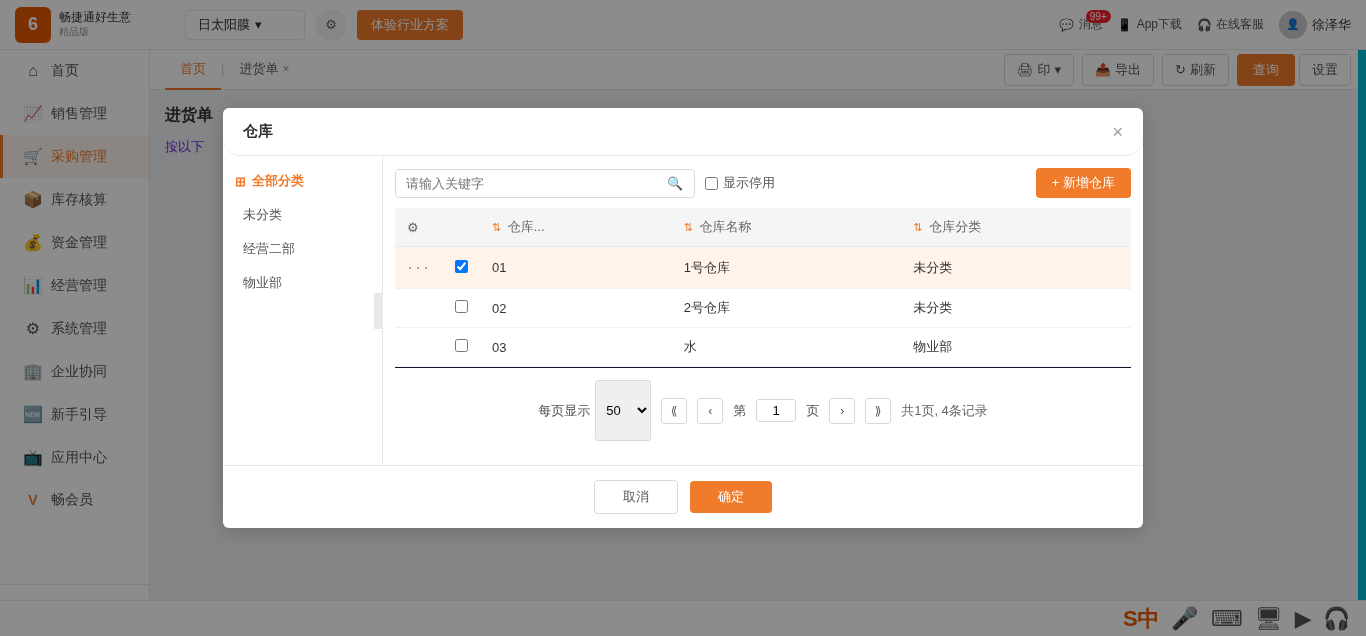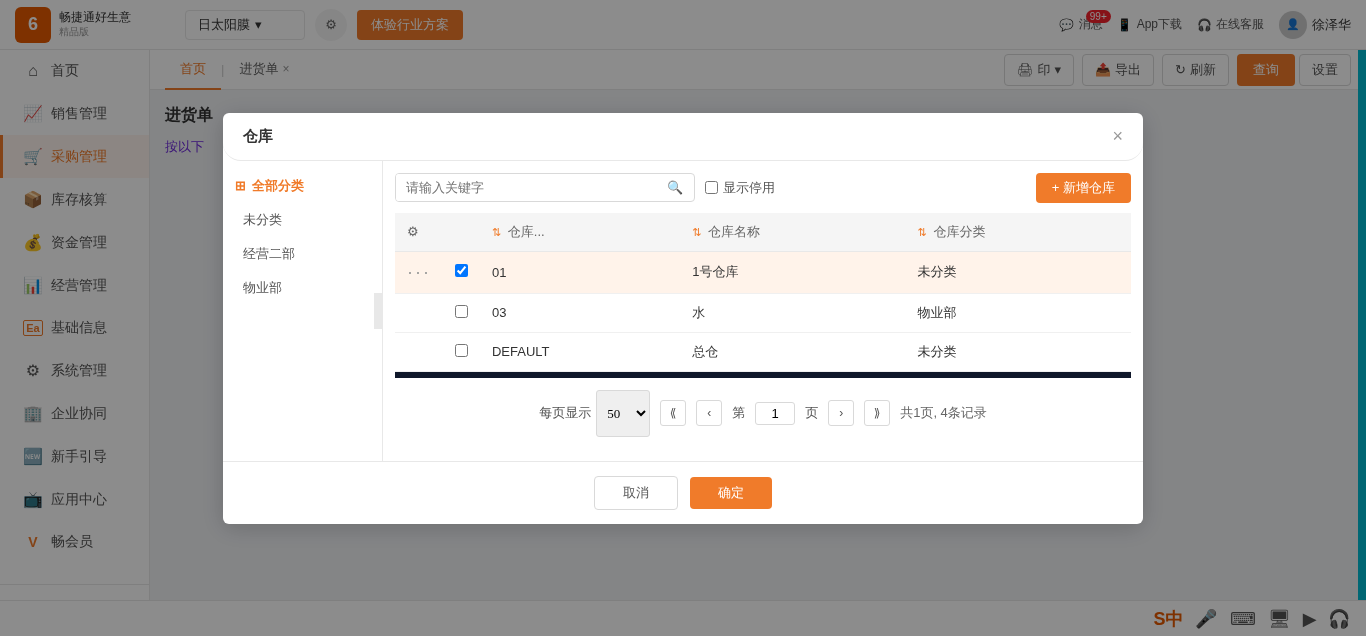--- a/index.html
+++ b/index.html
@@ -672,6 +672,17 @@
     <td class="th-check">
       <input type="checkbox" style="">
     </td>
+    <td>02</td>
+    <td>2号仓库</td>
+    <td>未分类</td>
+  </tr>
+                <tr>
+    <td class="actions-cell">
+      <span class="row-actions"></span>
+    </td>
+    <td class="th-check">
+      <input type="checkbox" style="">
+    </td>
     <td>03</td>
     <td>水</td>
     <td>物业部</td>

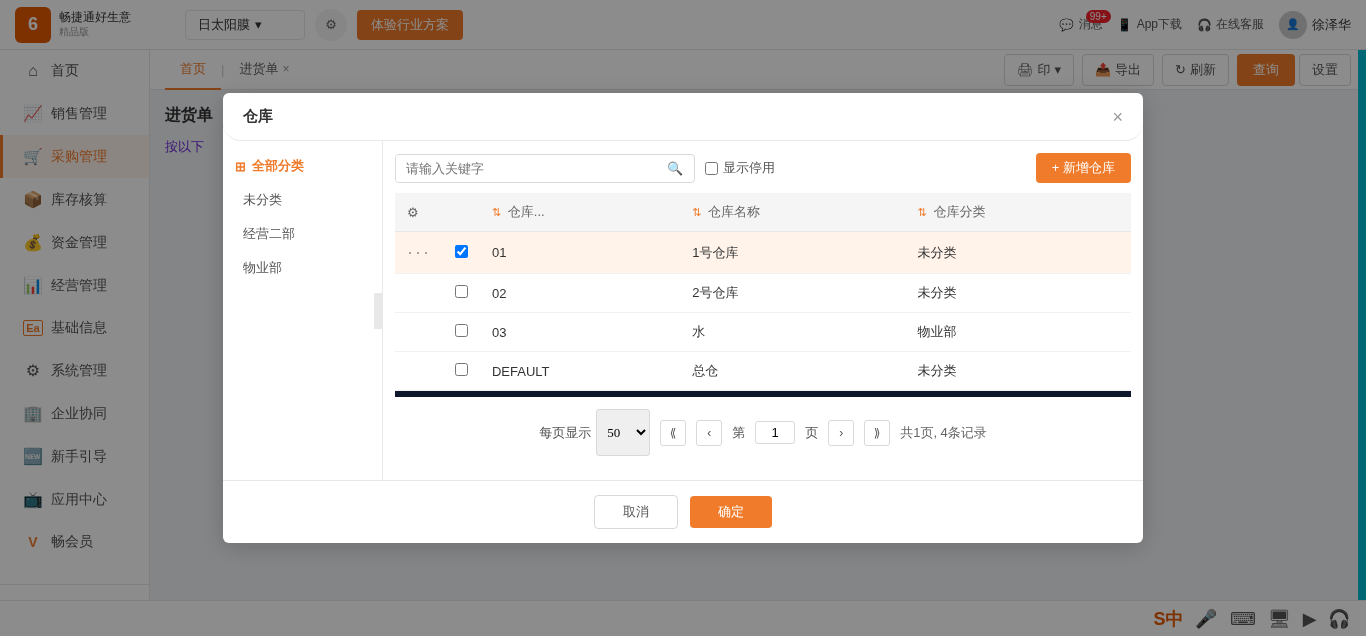--- a/index.html
+++ b/index.html
@@ -521,10 +521,6 @@
     <div class="sidebar-item">
       <span class="sidebar-icon">📊</span>
       <span>经营管理</span>
-    </div>
-    <div class="sidebar-item">
-      <span class="sidebar-icon" style="font-size:11px;font-weight:bold;color:#f07b2a;border:1px solid #f07b2a;border-radius:2px;padding:1px 2px;">Ea</span>
-      <span>基础信息</span>
     </div>
     <div class="sidebar-item">
       <span class="sidebar-icon">⚙</span>

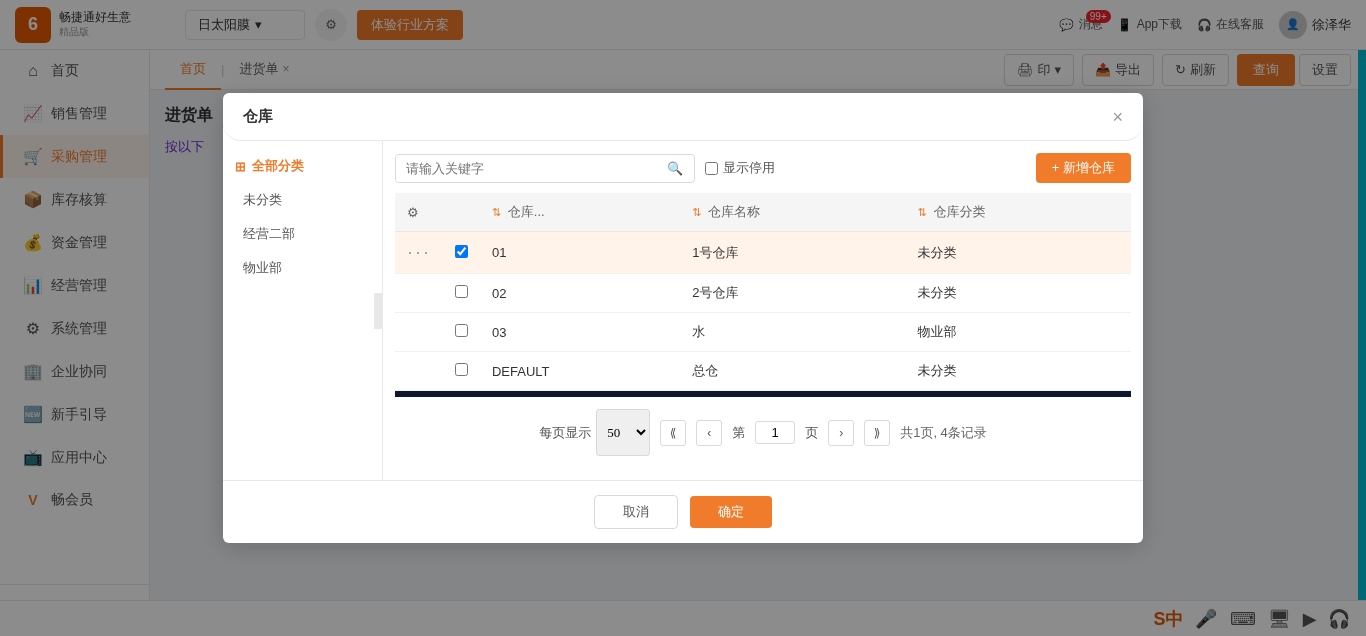--- a/index.html
+++ b/index.html
@@ -683,17 +683,6 @@
     <td>水</td>
     <td>物业部</td>
   </tr>
-                <tr>
-    <td class="actions-cell">
-      <span class="row-actions"></span>
-    </td>
-    <td class="th-check">
-      <input type="checkbox" style="">
-    </td>
-    <td>DEFAULT</td>
-    <td>总仓</td>
-    <td>未分类</td>
-  </tr>
               </tbody>
           </table>
         </div>

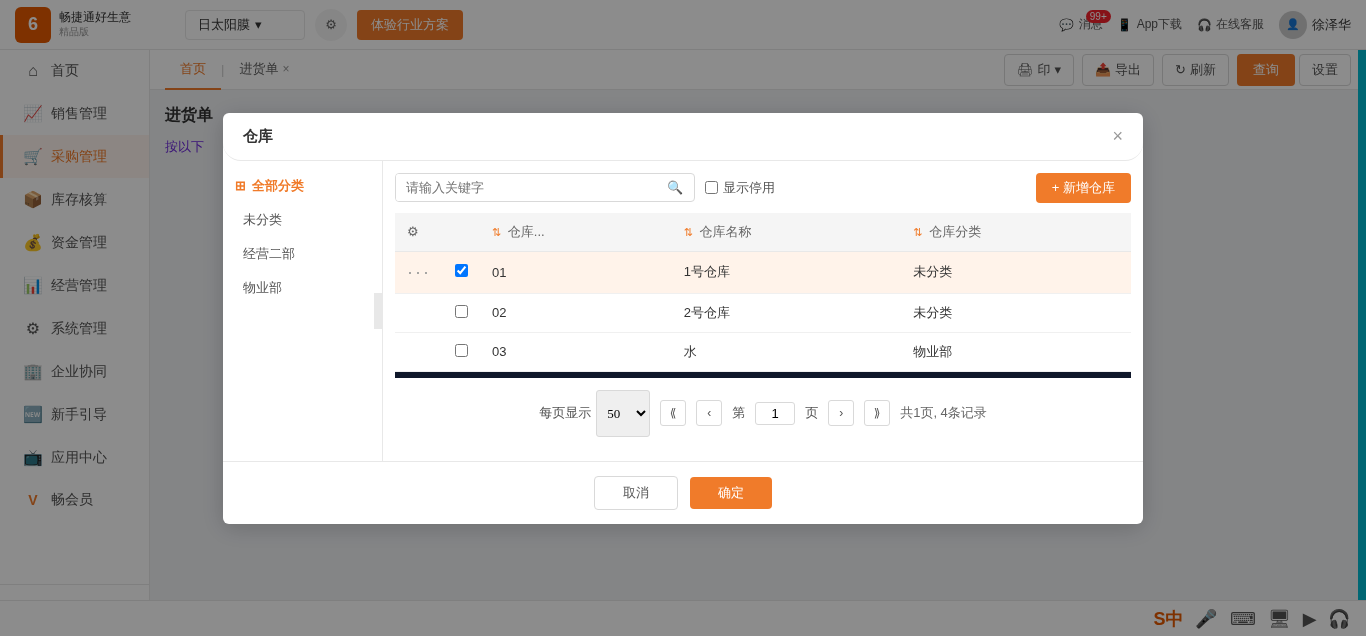--- a/index.html
+++ b/index.html
@@ -352,7 +352,7 @@
       justify-content: center;
       gap: 10px;
       padding: 12px;
-      border-top: 6px solid #0f172a;
+      border-top: 1px solid #0f172a;
       font-size: 13px;
       color: #555;
     }

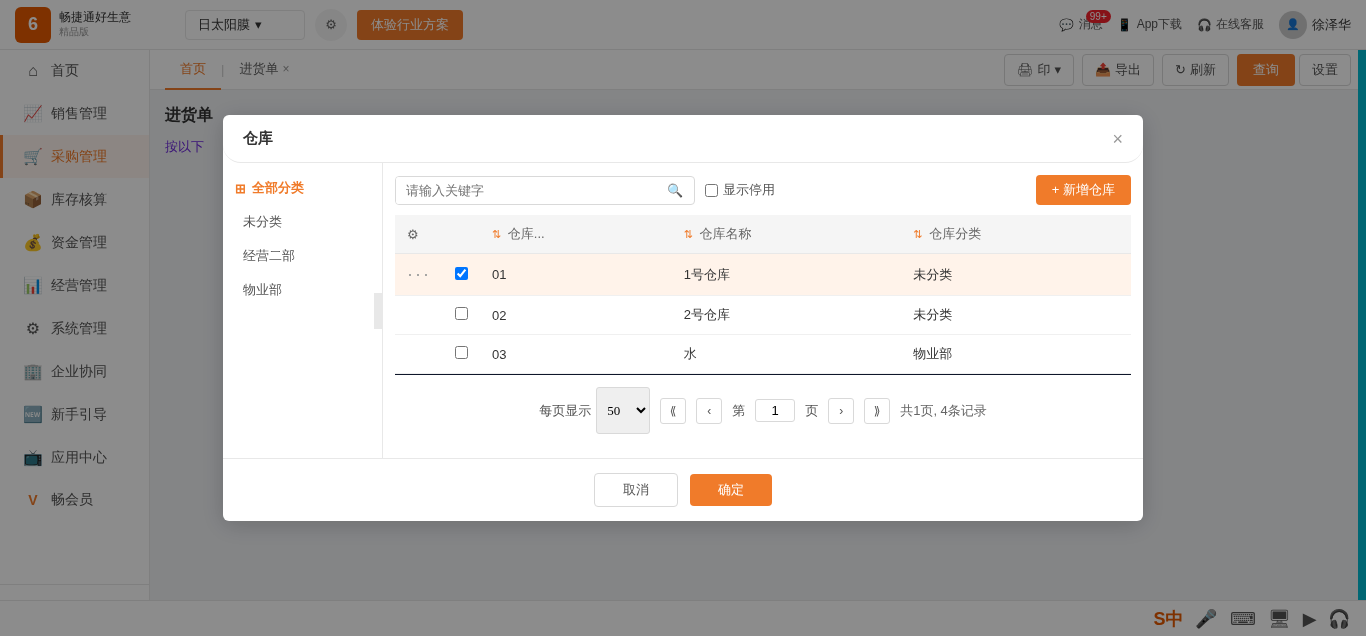--- a/index.html
+++ b/index.html
@@ -364,9 +364,8 @@
     .page-size-select select {
       border: 1px solid #d9d9d9;
       border-radius: 3px;
-      padding: 14px 6px;
-      font-size: 13px;
-      font-family: Liberation Serif, serif;
+      padding: 21px 6px;
+      font-size: 13px;
     }
     .page-nav-btn {
       width: 26px; height: 26px;

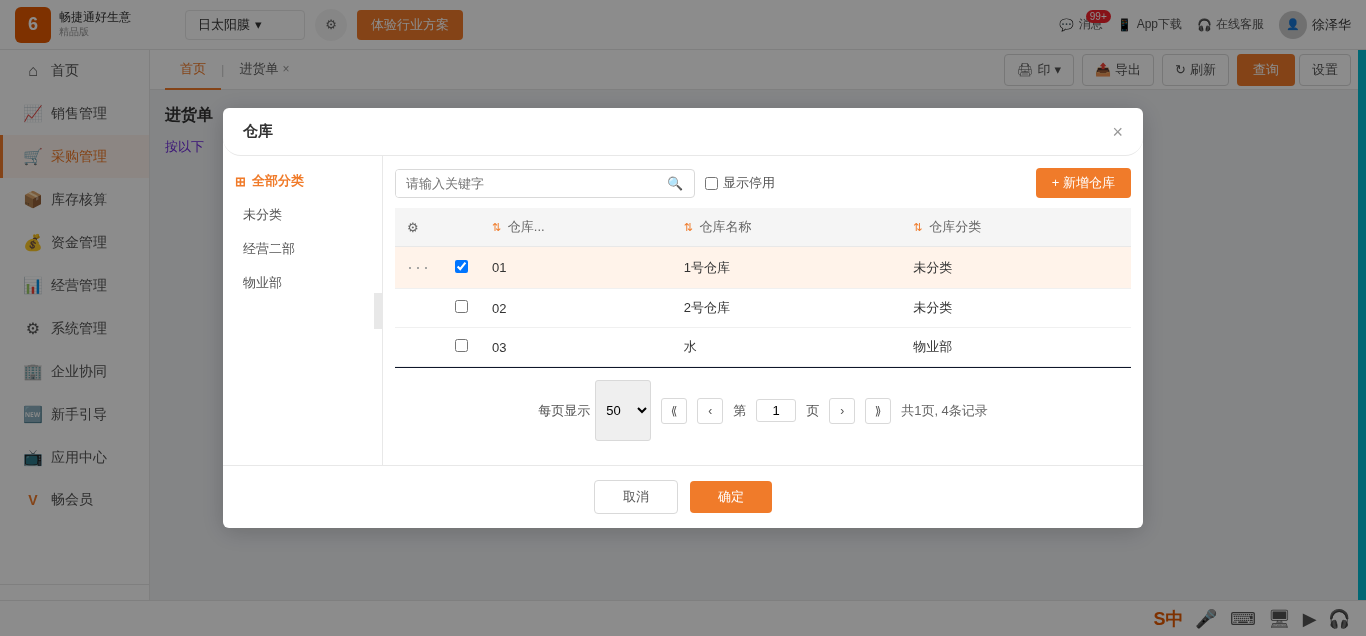--- a/index.html
+++ b/index.html
@@ -447,7 +447,7 @@
       gap: 12px;
       z-index: 5;
     }
-    .bottom-icon { font-size: 18px; cursor: pointer; color: #555; text-align: center; }
+    .bottom-icon { font-size: 22px; cursor: pointer; color: #555; text-align: center; }
 
     .sort-icon { color: #f07b2a; margin-right: 3px; font-size: 11px; }
   </style>

